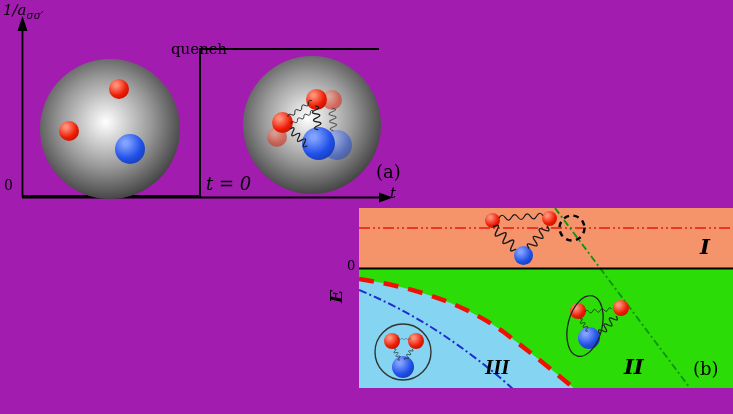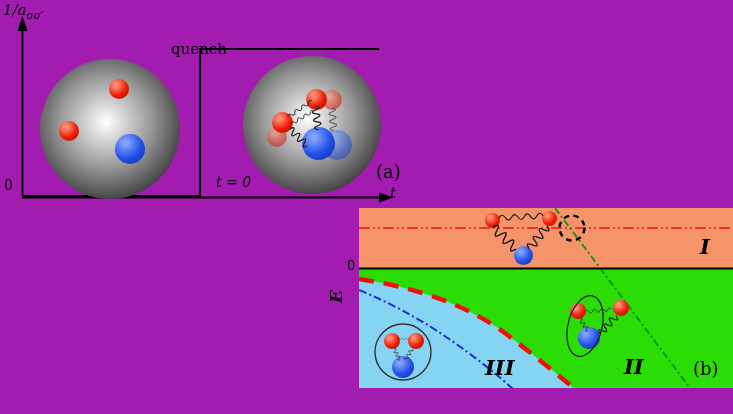--- a/index.html
+++ b/index.html
@@ -121,7 +121,7 @@
   <span class="lbl it math" style="left:3px;top:3px;font-size:15px;"><span>1/a</span><sub>σσ′</sub></span>
   <span class="lbl" style="left:4px;top:178px;font-size:14px;">0</span>
   <span class="lbl" style="left:171px;top:26px;font-size:15px;margin-top:16px;">quench</span>
-  <span class="lbl it" style="left:216px;top:175px;font-size:14px;">t = 0</span>
+  <span class="lbl it" style="left:206px;top:175px;font-size:18px;">t = 0</span>
   <span class="lbl it" style="left:390px;top:186px;font-size:15px;">t</span>
   <span class="lbl" style="left:376px;top:163px;font-size:18px;">(a)</span>
 

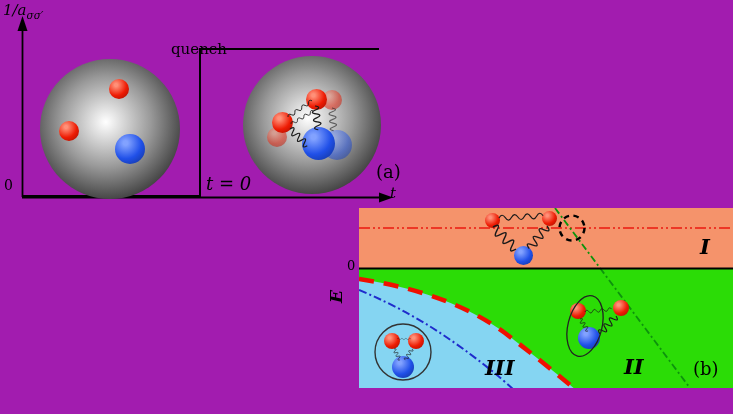--- a/index.html
+++ b/index.html
@@ -129,7 +129,7 @@
   <span class="lbl" style="left:347px;top:259px;font-size:13px;">0</span>
   <span class="lbl region-lbl" style="left:700px;top:236px;">I</span>
   <span class="lbl region-lbl" style="left:624px;top:356px;">II</span>
-  <span class="lbl region-lbl" style="left:485px;top:357px;">III</span>
+  <span class="lbl region-lbl" style="left:485px;top:357px;font-family:Liberation Serif, serif;">III</span>
   <span class="lbl" style="left:693px;top:360px;font-size:18px;">(b)</span>
 
 </div>

